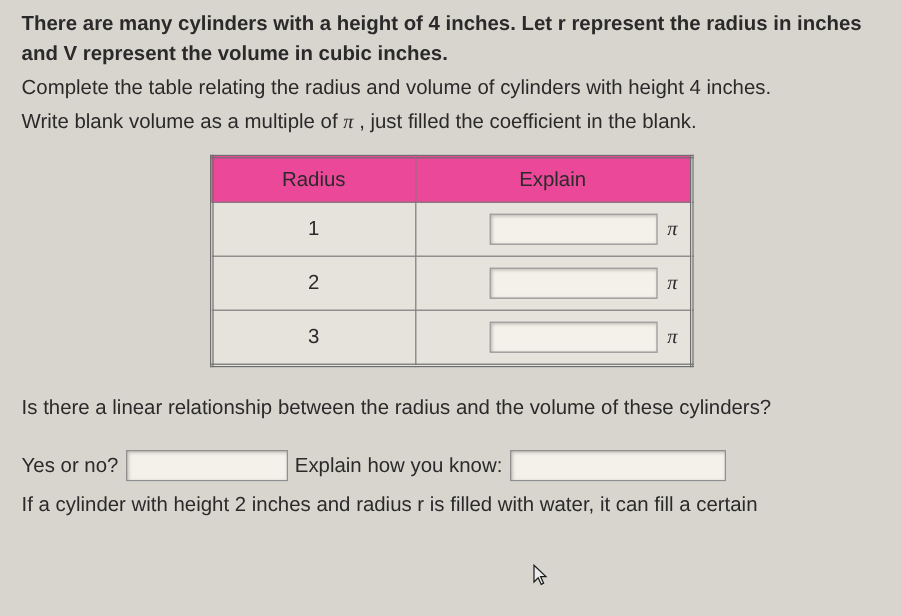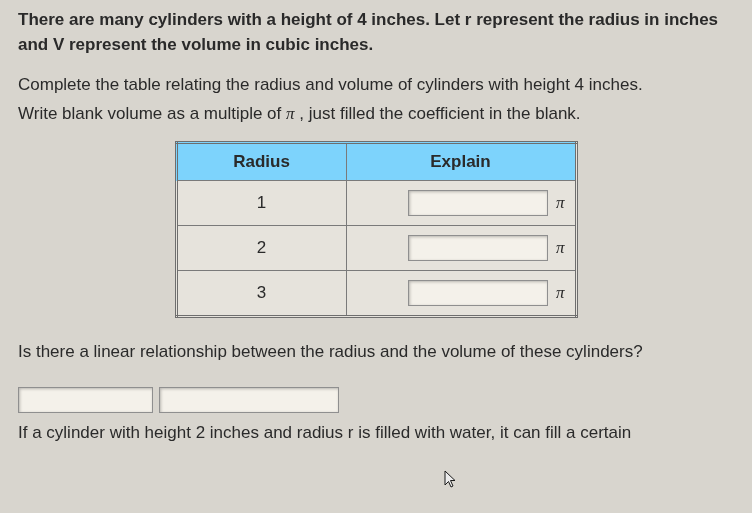--- a/index.html
+++ b/index.html
@@ -15,7 +15,7 @@
     line-height: 1.45;
     position: relative;
   }
-  .bold-line { font-weight: 700; margin-bottom: 16px; }
+  .bold-line { font-weight: 700; margin-bottom: 4px; }
   .para { margin-bottom: 4px; }
   .table-wrap { display: flex; justify-content: center; margin: 14px 0 22px 0; }
   table.cyl {

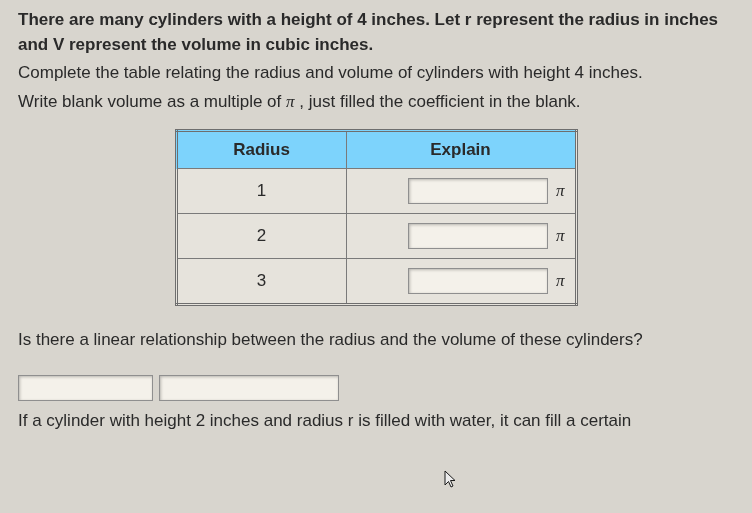--- a/index.html
+++ b/index.html
@@ -31,8 +31,8 @@
     font-size: 17px;
   }
   table.cyl th {
-    font-weight: 700;
-    background: #7dd3fc;
+    font-weight: 400;
+    background: #ec4899;
   }
   .col-radius { width: 170px; }
   .col-volume { width: 230px; }

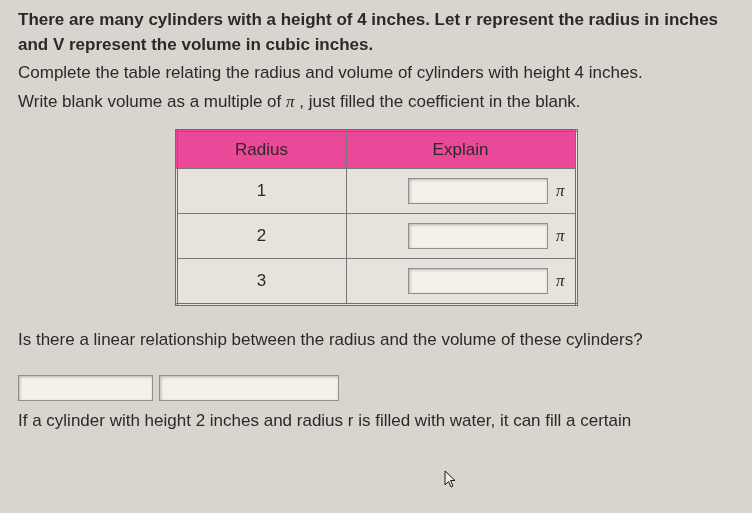--- a/index.html
+++ b/index.html
@@ -114,6 +114,7 @@
 <p class="qline">Is there a linear relationship between the radius and the volume of these cylinders?</p>
 
 <div class="inline-row">
+  <span>Yes or no?</span>
   <input class="blank yesno" value="" style="">
   <input class="blank explain" value="" style="">
 </div>

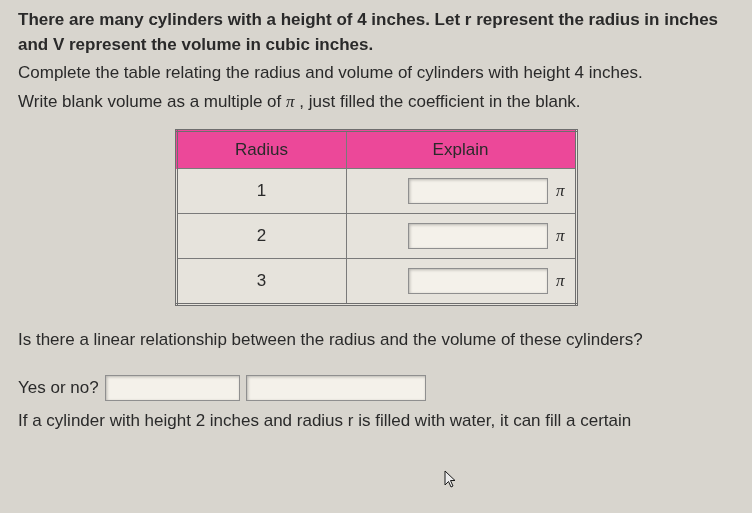--- a/index.html
+++ b/index.html
@@ -116,6 +116,7 @@
 <div class="inline-row">
   <span>Yes or no?</span>
   <input class="blank yesno" value="" style="">
+  <span>Explain how you know:</span>
   <input class="blank explain" value="" style="">
 </div>
 

